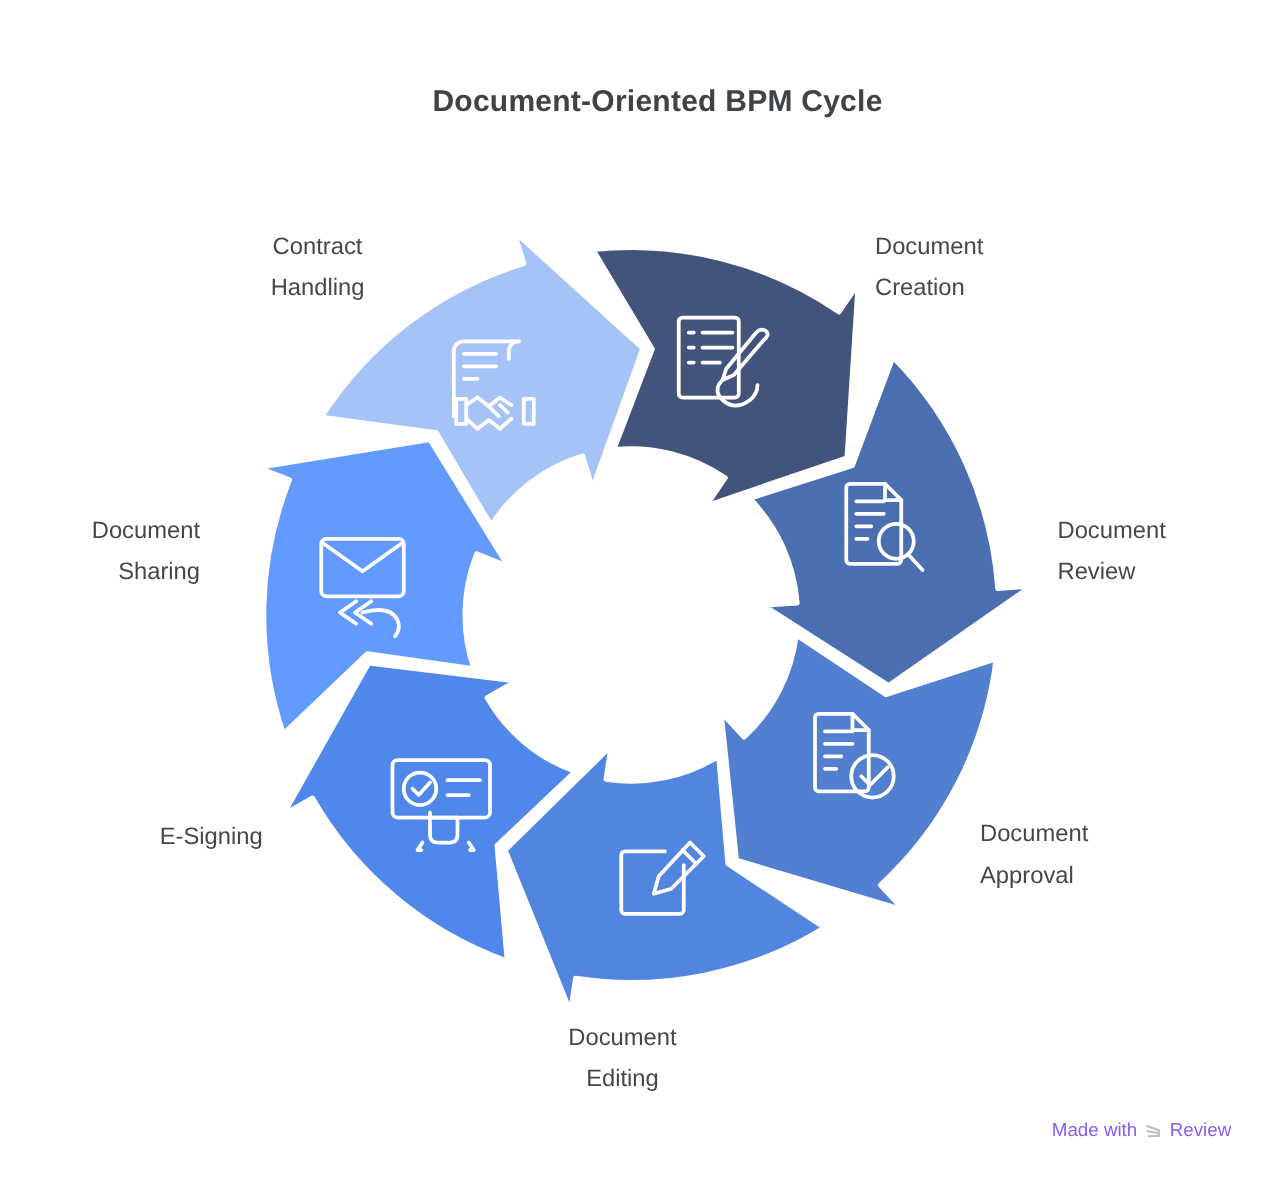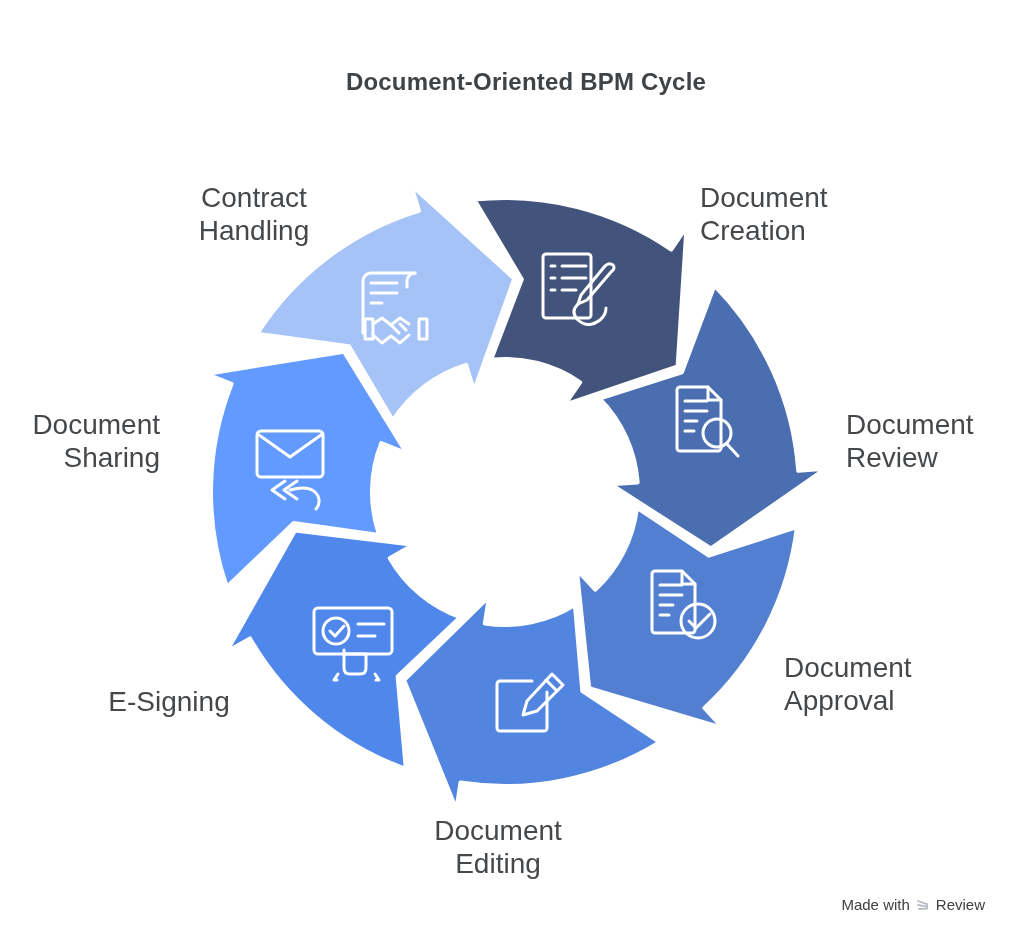--- a/index.html
+++ b/index.html
@@ -18,7 +18,7 @@
           stroke-linecap: round; stroke-linejoin: round; }
 
   .step-label {
-    position: absolute; font-size: 28px; line-height: 33px;
+    position: absolute; font-size: 19px; line-height: 33px;
     white-space: pre-line;
   }
   .lbl-contract  { left: 129px; top: 181px; width: 250px; text-align: center; }

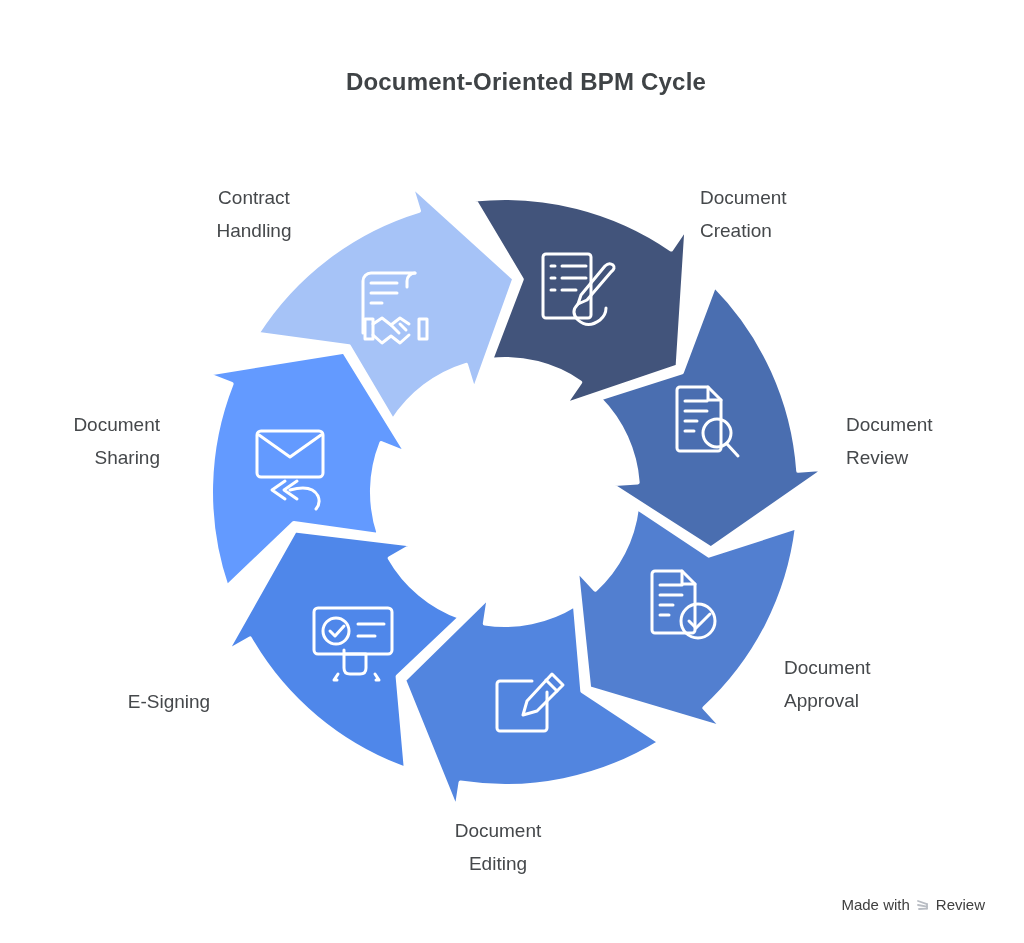--- a/index.html
+++ b/index.html
@@ -26,7 +26,7 @@
   .lbl-review    { left: 846px; top: 408px; width: 170px; text-align: left; }
   .lbl-approval  { left: 784px; top: 651px; width: 220px; text-align: left; }
   .lbl-editing   { left: 373px; top: 814px; width: 250px; text-align: center; }
-  .lbl-esigning  { left:  44px; top: 653px; width: 250px; text-align: center; margin-top: 32px; }
+  .lbl-esigning  { left:  44px; top: 653px; width: 250px; text-align: center; }
   .lbl-sharing   { left:   0px; top: 408px; width: 160px; text-align: right; }
 
   .watermark {

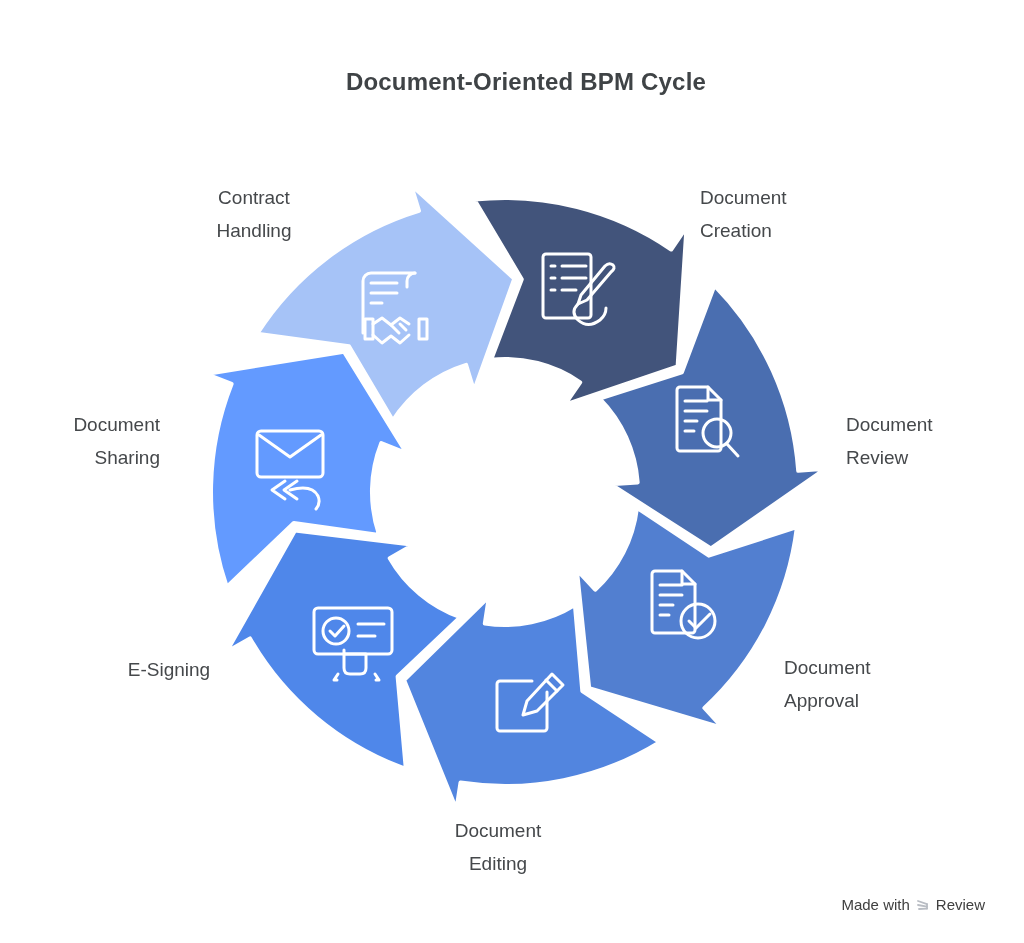--- a/index.html
+++ b/index.html
@@ -121,7 +121,7 @@
 <div class="step-label lbl-contract" style="color: rgb(69, 72, 75);">Contract
 Handling</div>
 
-<div class="watermark" style="color: #404040;">
+<div class="watermark" style="color: #8b5cf6;">
   <span>Made with</span>
   <svg width="16" height="16" viewBox="0 0 16 16">
     <g fill="none" stroke="#B9BDC4" stroke-width="1.8" stroke-linecap="round">

